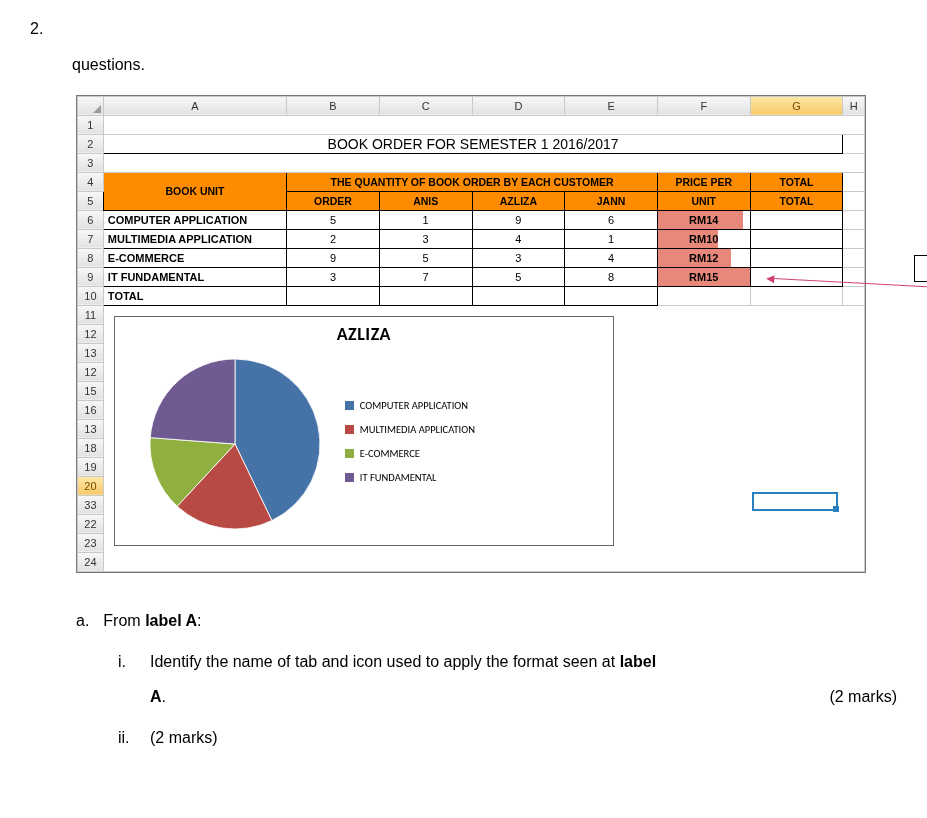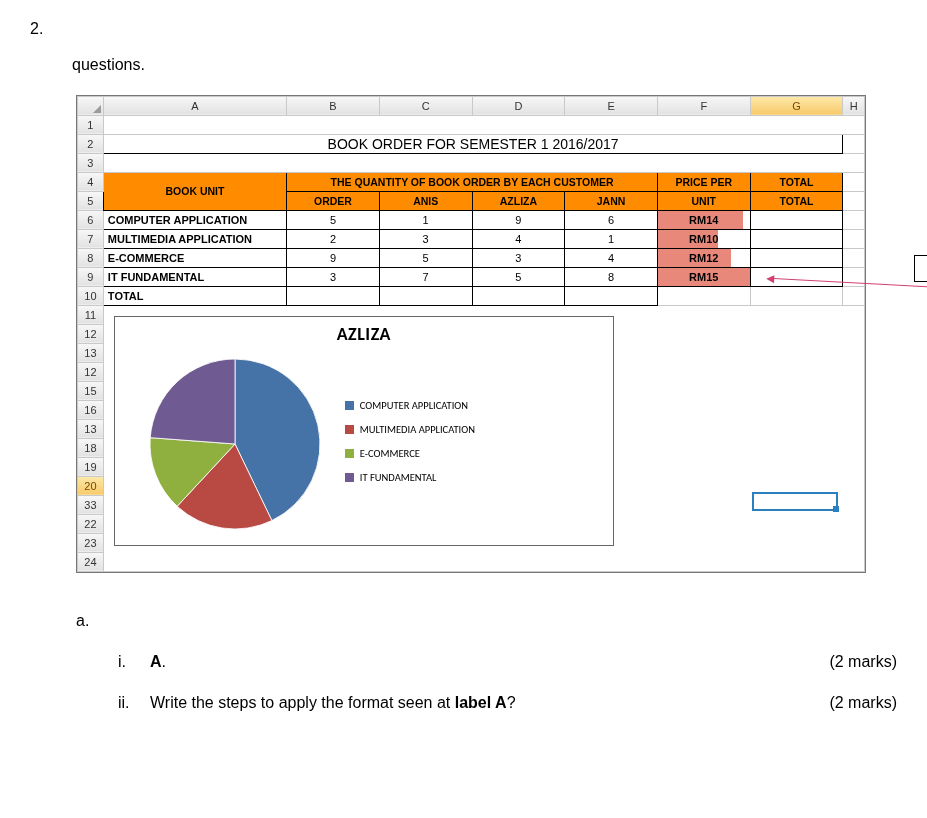--- a/index.html
+++ b/index.html
@@ -403,6 +403,9 @@
 <div class="sub">
   <div class="sub-a">
     <span>a.</span>
+    <span>
+      <span>From </span><b>label A</b><span>:</span>
+    </span>
   </div>
 </div>
 

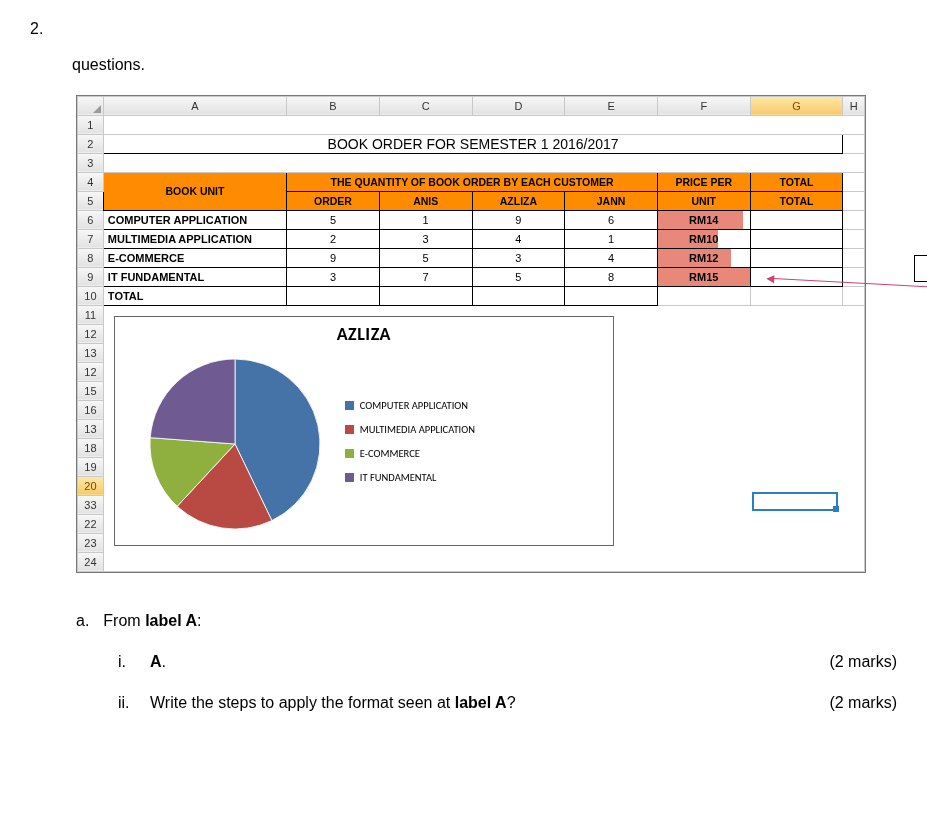--- a/index.html
+++ b/index.html
@@ -413,6 +413,9 @@
   <div class="sub-i">
     <span class="num">i.</span>
     <div style="flex:1">
+      <div>
+        <span>Identify the name of tab and  icon used to apply the format seen at </span><b>label</b>
+      </div>
       <div class="rowline">
         <span><b>A</b><span>.</span></span>
         <span>(2 marks)</span>

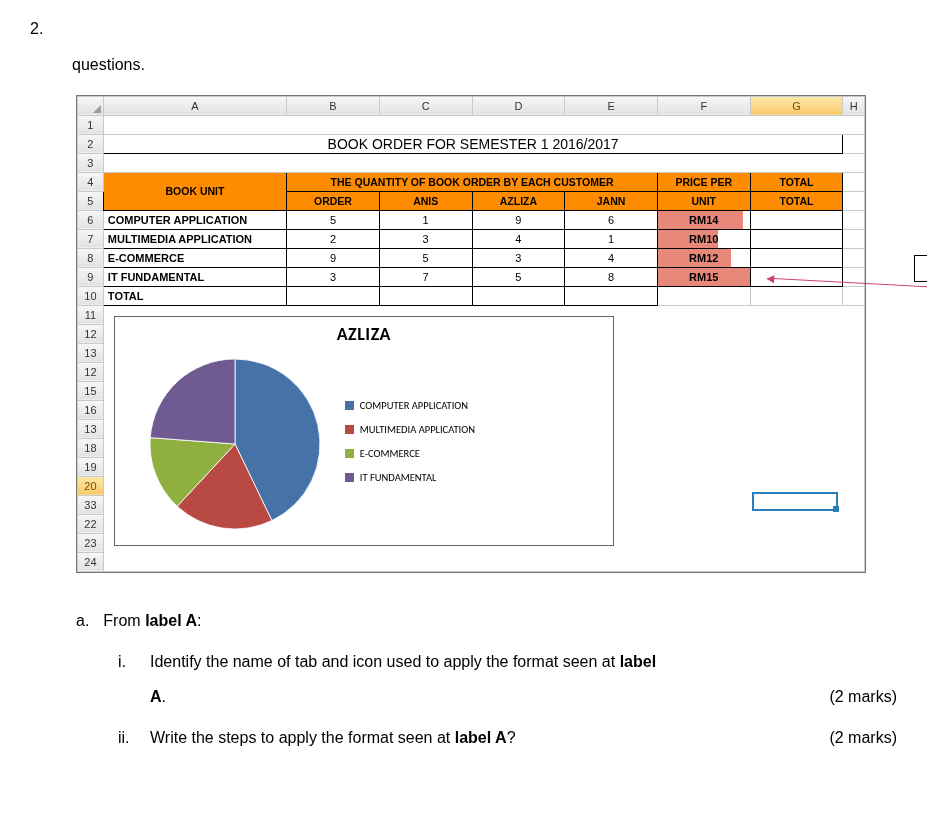--- a/index.html
+++ b/index.html
@@ -428,9 +428,6 @@
   <div class="sub-i">
     <span class="num">ii.</span>
     <div style="flex:1" class="rowline">
-      <span>
-        <span>Write the steps to apply the format seen at </span><b>label A</b><span>?</span>
-      </span>
       <span>(2 marks)</span>
     </div>
   </div>

